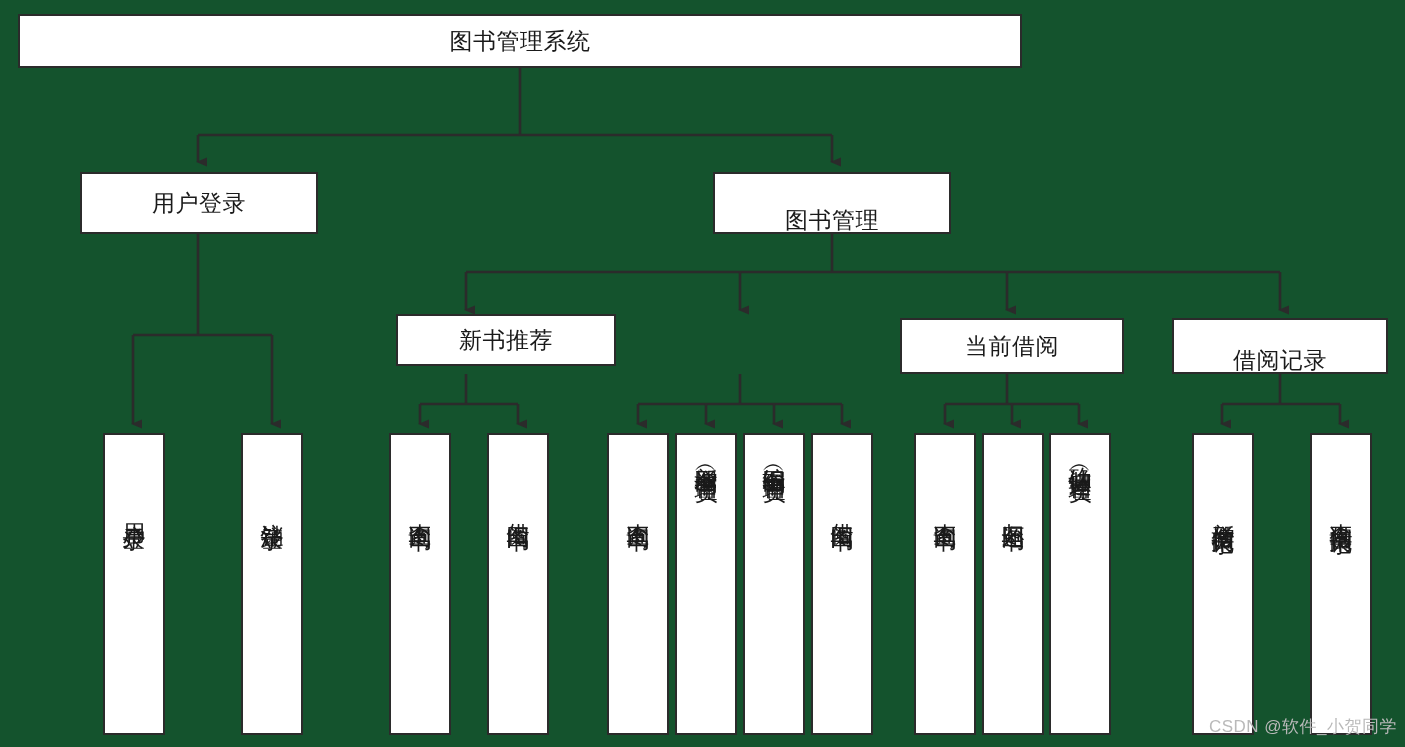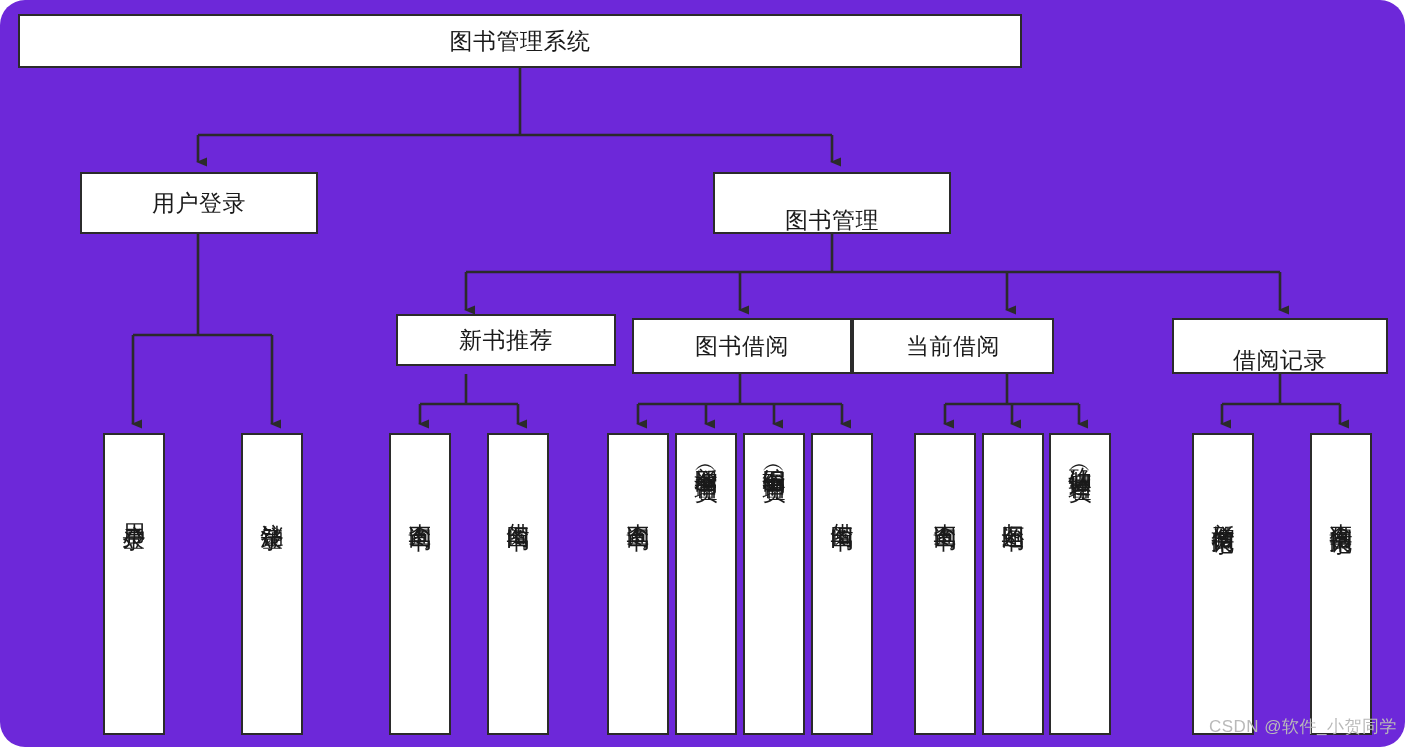--- a/index.html
+++ b/index.html
@@ -14,9 +14,8 @@
     position: relative;
     width: 1405px;
     height: 747px;
-    background: #6d28d9;
+    background: #14532d;
     overflow: hidden;
-    border-radius: 25px;
   }
   svg.connectors {
     position: absolute;

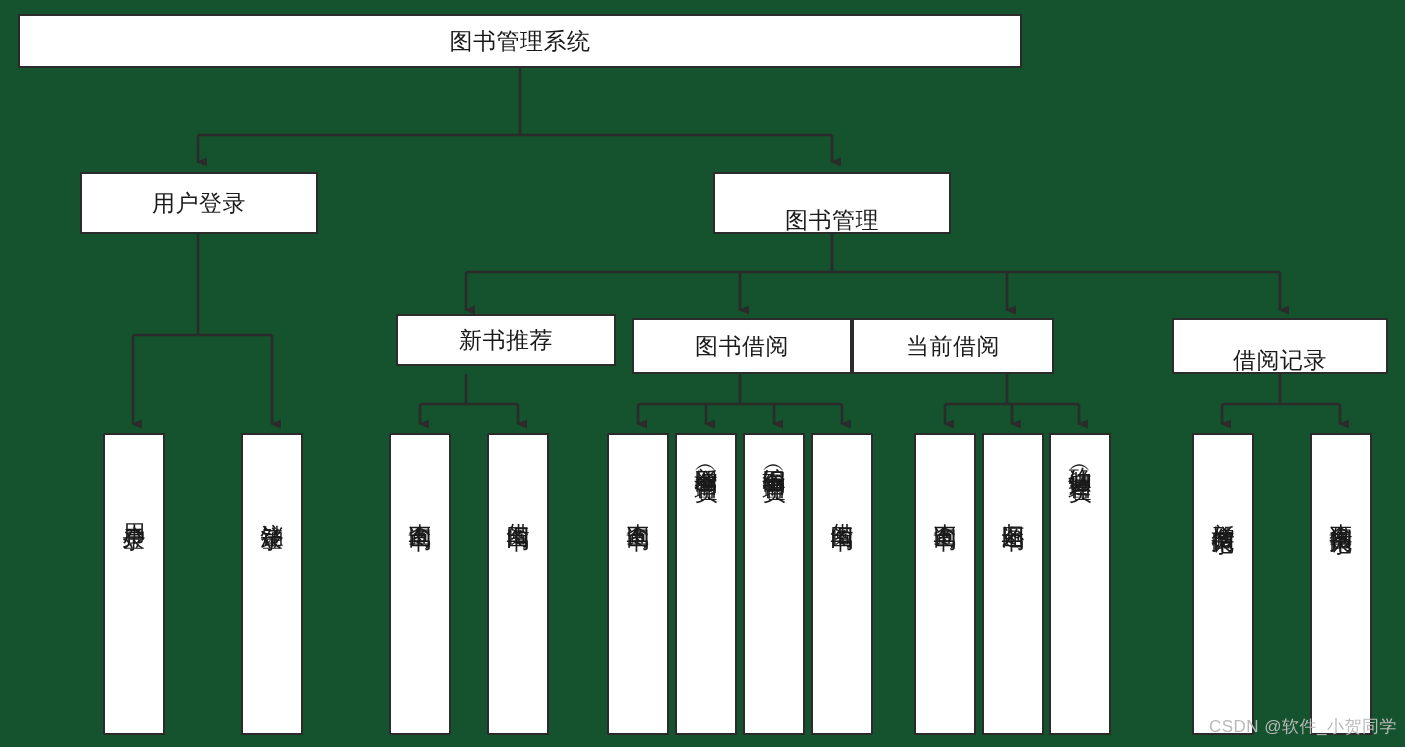--- a/index.html
+++ b/index.html
@@ -145,9 +145,6 @@
   <div class="node horizontal" style="left:360px; top:314px; width:220px; height:52px;margin-left:36px;">
     <span class="label">新书推荐</span>
   </div>
-  <div class="node horizontal" style="left:632px; top:318px; width:220px; height:56px;">
-    <span class="label">图书借阅</span>
-  </div>
   <div class="node horizontal" style="left:852px; top:318px; width:202px; height:56px;">
     <span class="label">当前借阅</span>
   </div>

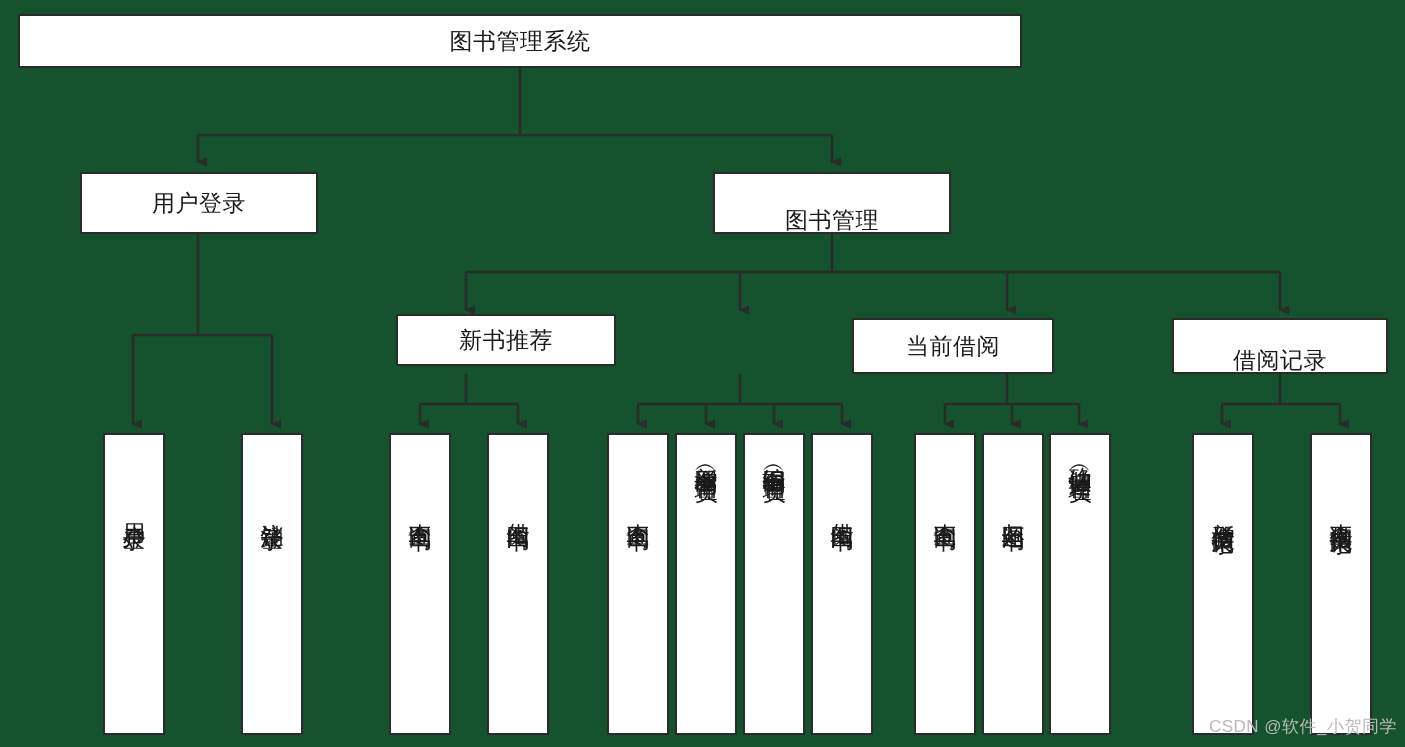--- a/index.html
+++ b/index.html
@@ -145,7 +145,7 @@
   <div class="node horizontal" style="left:360px; top:314px; width:220px; height:52px;margin-left:36px;">
     <span class="label">新书推荐</span>
   </div>
-  <div class="node horizontal" style="left:852px; top:318px; width:202px; height:56px;">
+  <div class="node horizontal" style="left:900px; top:318px; width:224px; height:56px;">
     <span class="label">当前借阅</span>
   </div>
   <div class="node horizontal" style="left:1172px; top:318px; width:216px; height:56px;align-items:flex-end;">

